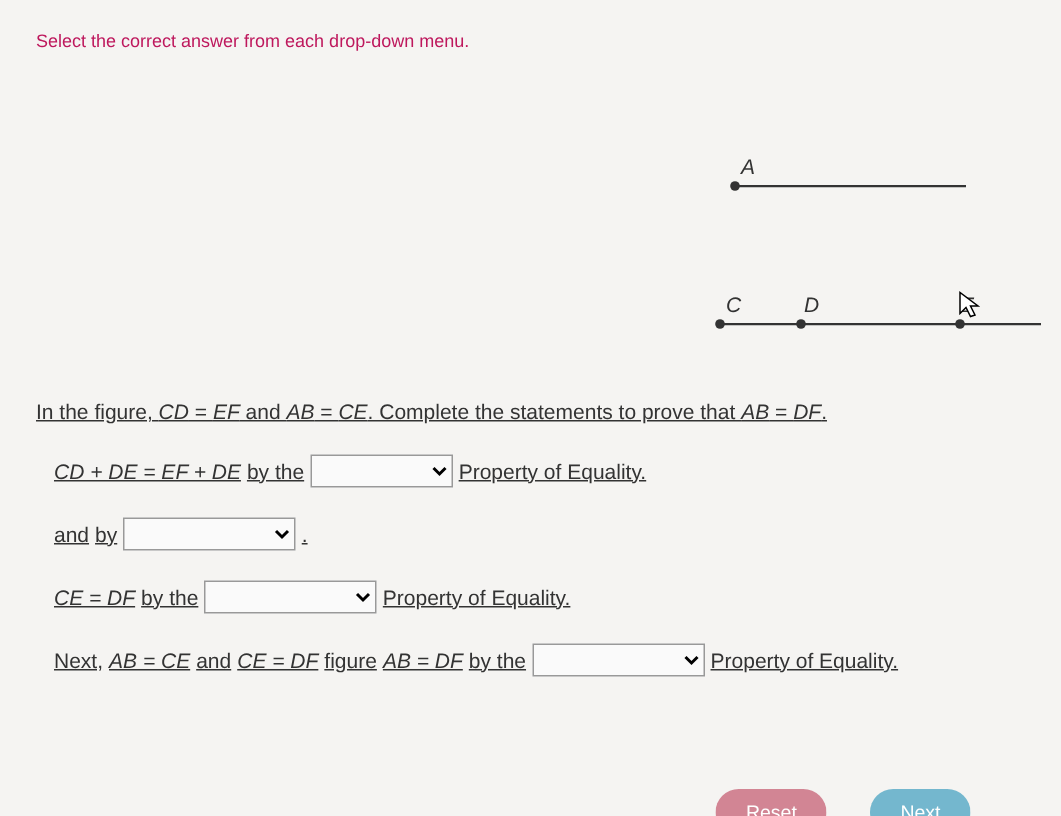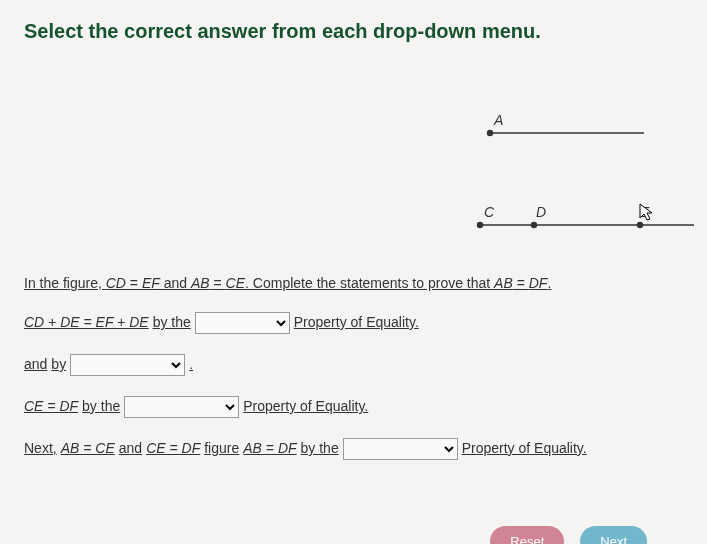--- a/index.html
+++ b/index.html
@@ -16,10 +16,10 @@
       padding: 20px 24px;
     }
     .instruction {
-      font-size: 20px;
-      font-weight: bold;
+      font-size: 12px;
+      font-weight: normal;
       margin-bottom: 10px;
-      color: #14532d;
+      color: #be185d;
     }
     .figure-area {
       position: relative;

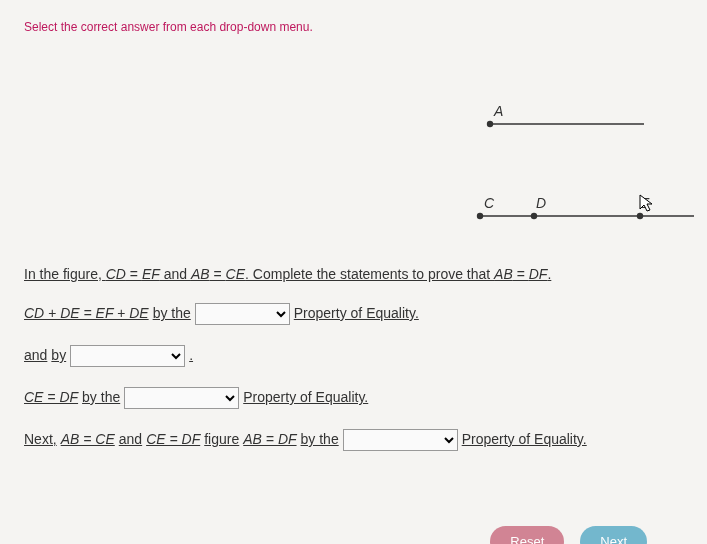--- a/index.html
+++ b/index.html
@@ -58,8 +58,9 @@
     }
     .proof-line {
       margin-bottom: 20px;
+      margin-left: 12px;
       display: flex;
-      align-items: flex-start;
+      align-items: center;
       flex-wrap: wrap;
       gap: 4px;
     }

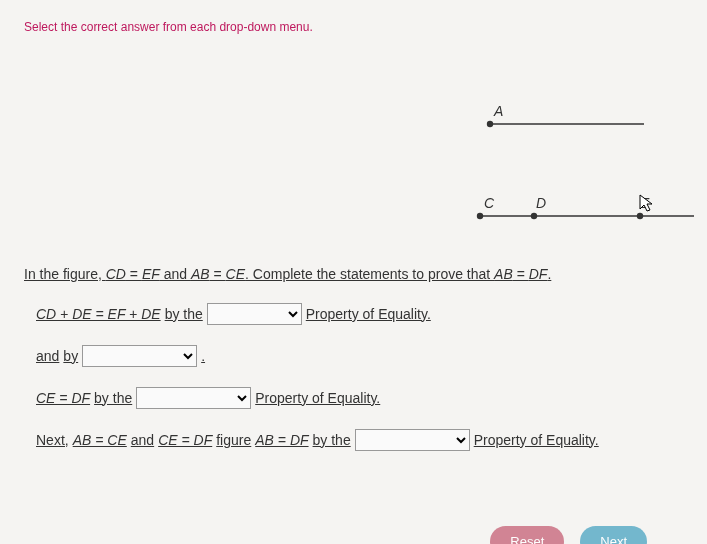--- a/index.html
+++ b/index.html
@@ -78,7 +78,7 @@
       bottom: 0;
       right: 60px;
       display: flex;
-      gap: 16px;
+      gap: 29px;
     }
     .btn {
       padding: 8px 20px;

